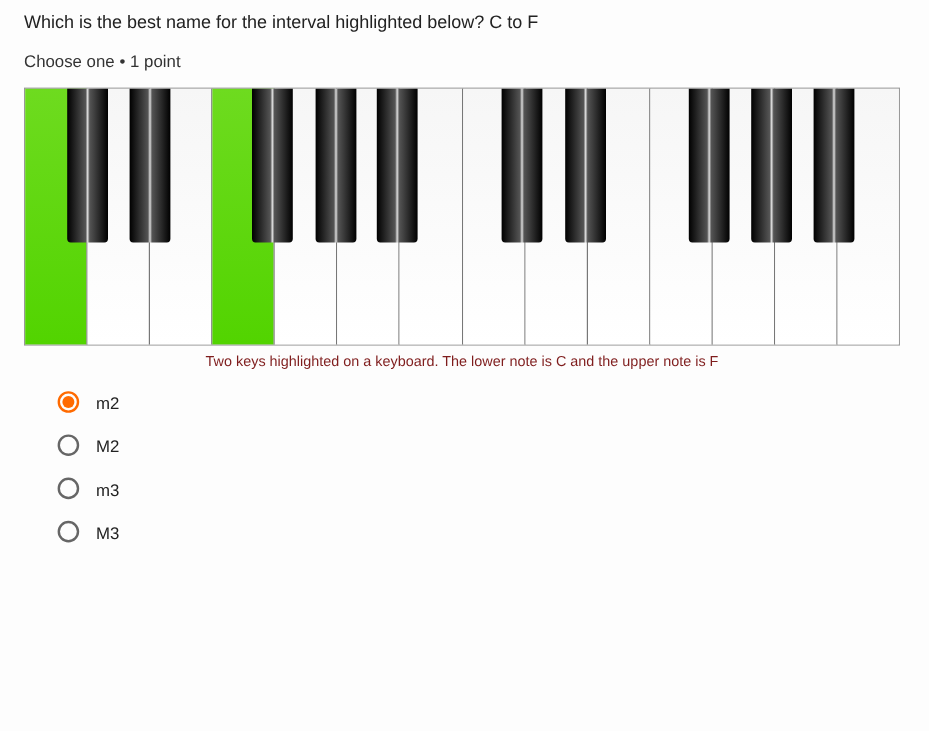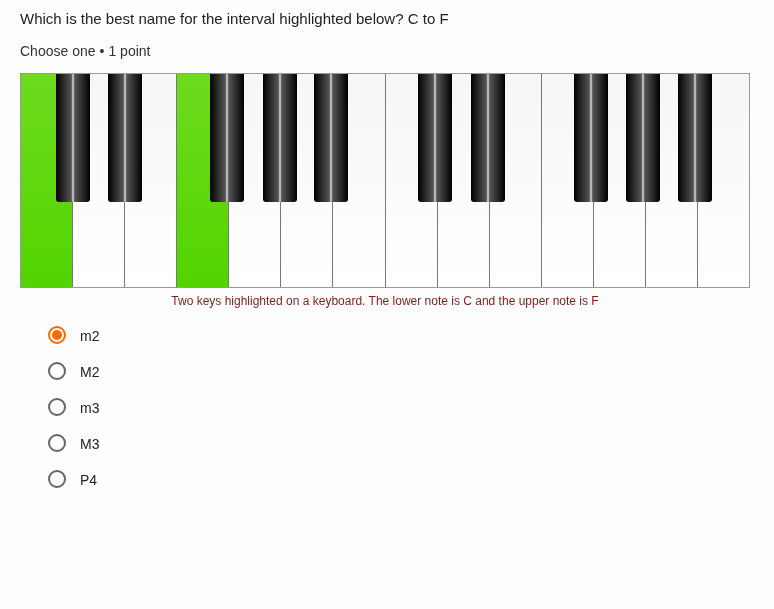--- a/index.html
+++ b/index.html
@@ -121,10 +121,6 @@
       <div class="radio"></div>
       <span class="opt-label">M3</span>
     </div>
-    <div class="option">
-      <div class="radio"></div>
-      <span class="opt-label">P4</span>
-    </div>
   </div>
 
 </body></html>

